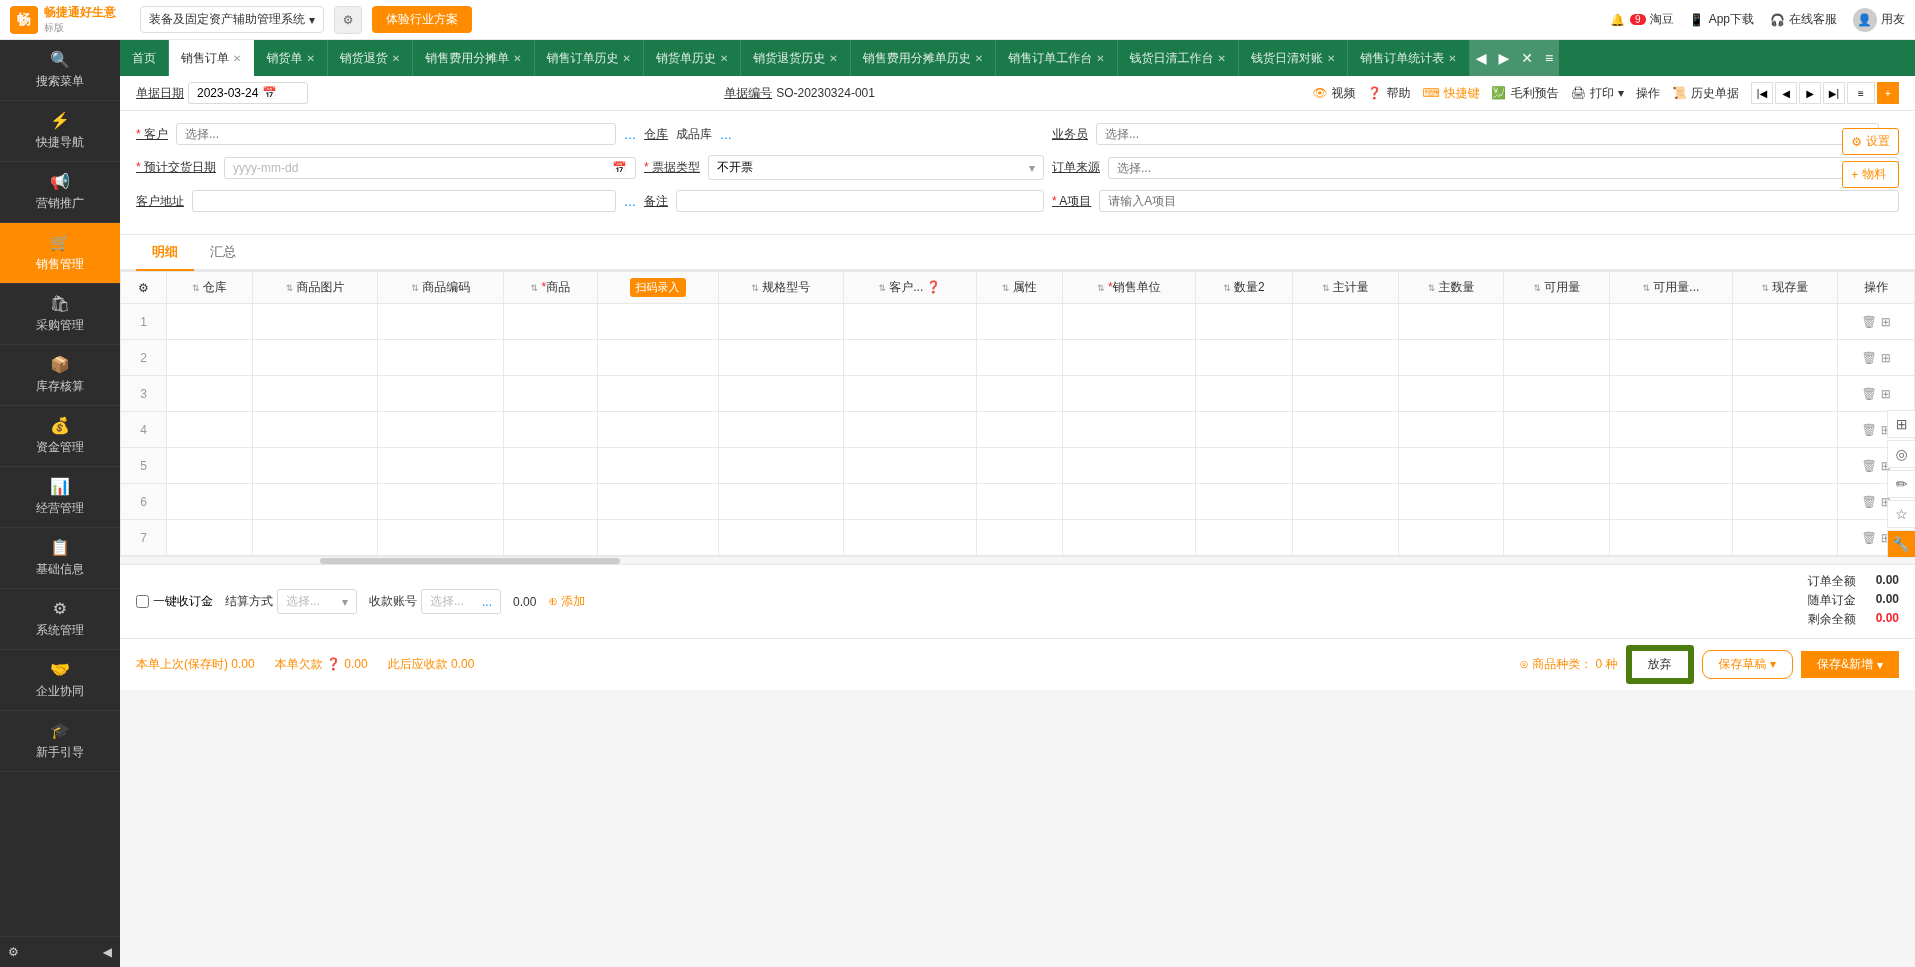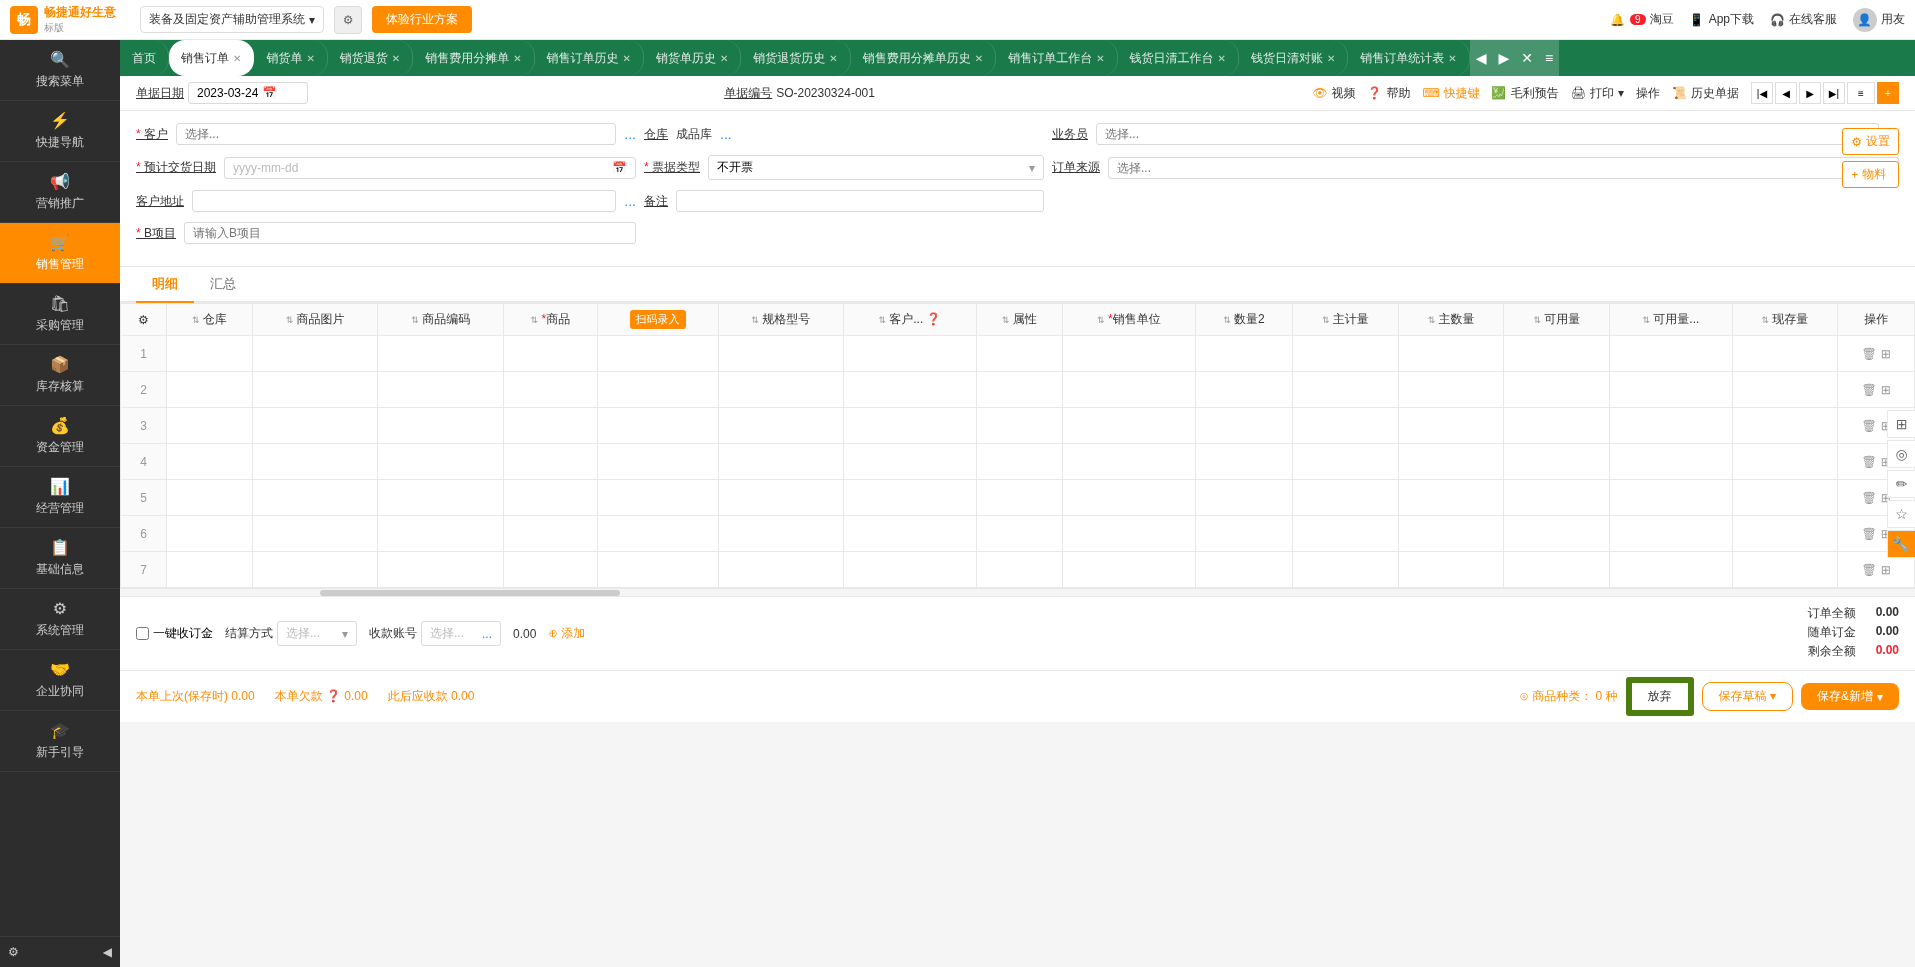--- a/index.html
+++ b/index.html
@@ -158,7 +158,6 @@
       white-space: nowrap;
       border-right: 1px solid rgba(255,255,255,0.15);
       gap: 4px;
-      border-radius: 16px;
     }
     .tab-item.active { background: #fff; color: #333; }
     .tab-close { color: rgba(255,255,255,0.7); font-size: 10px; }

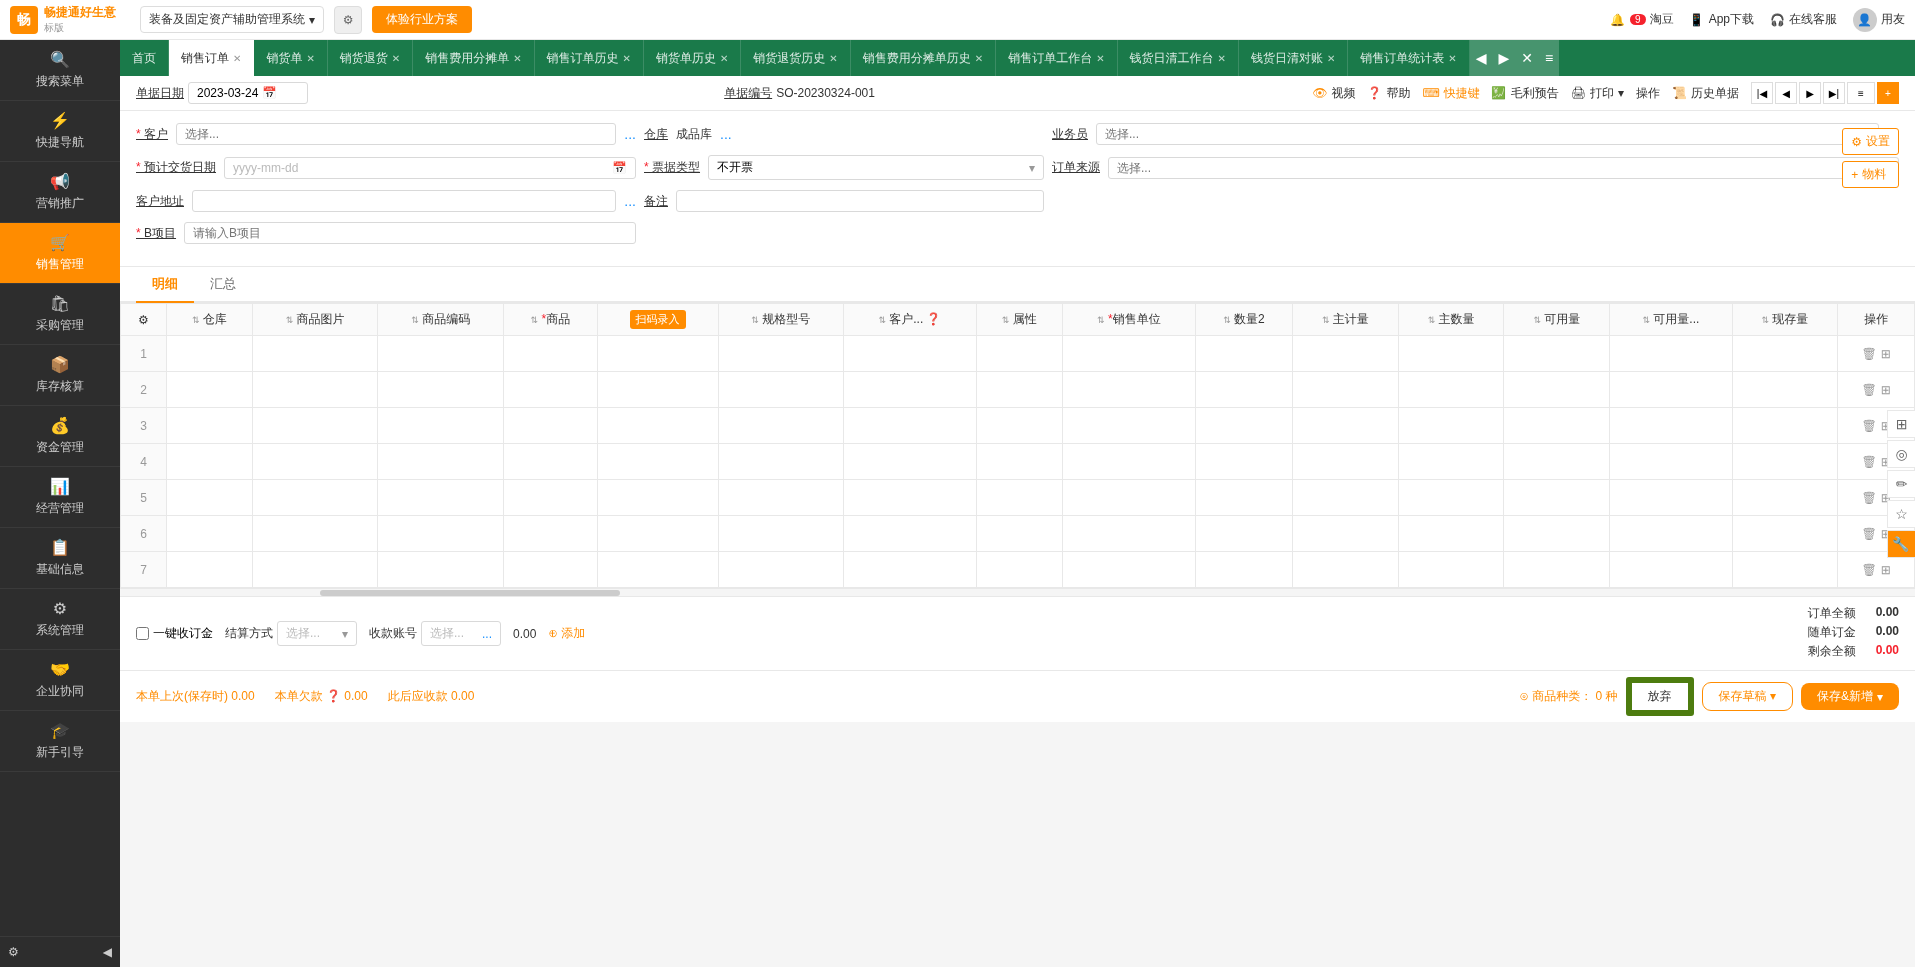--- a/index.html
+++ b/index.html
@@ -732,6 +732,10 @@
           <div class="field-group" style="flex:1;max-width:400px;">
             <span class="form-label">备注</span>
             <input type="text" class="form-input" style="flex: 1 1 0%;">
+          </div>
+          <div class="field-group" style="flex:1;">
+            <span class="form-label required">A项目</span>
+            <input type="text" class="form-input placeholder" style="flex: 1 1 0%;" placeholder="请输入A项目">
           </div>
         </div>
 

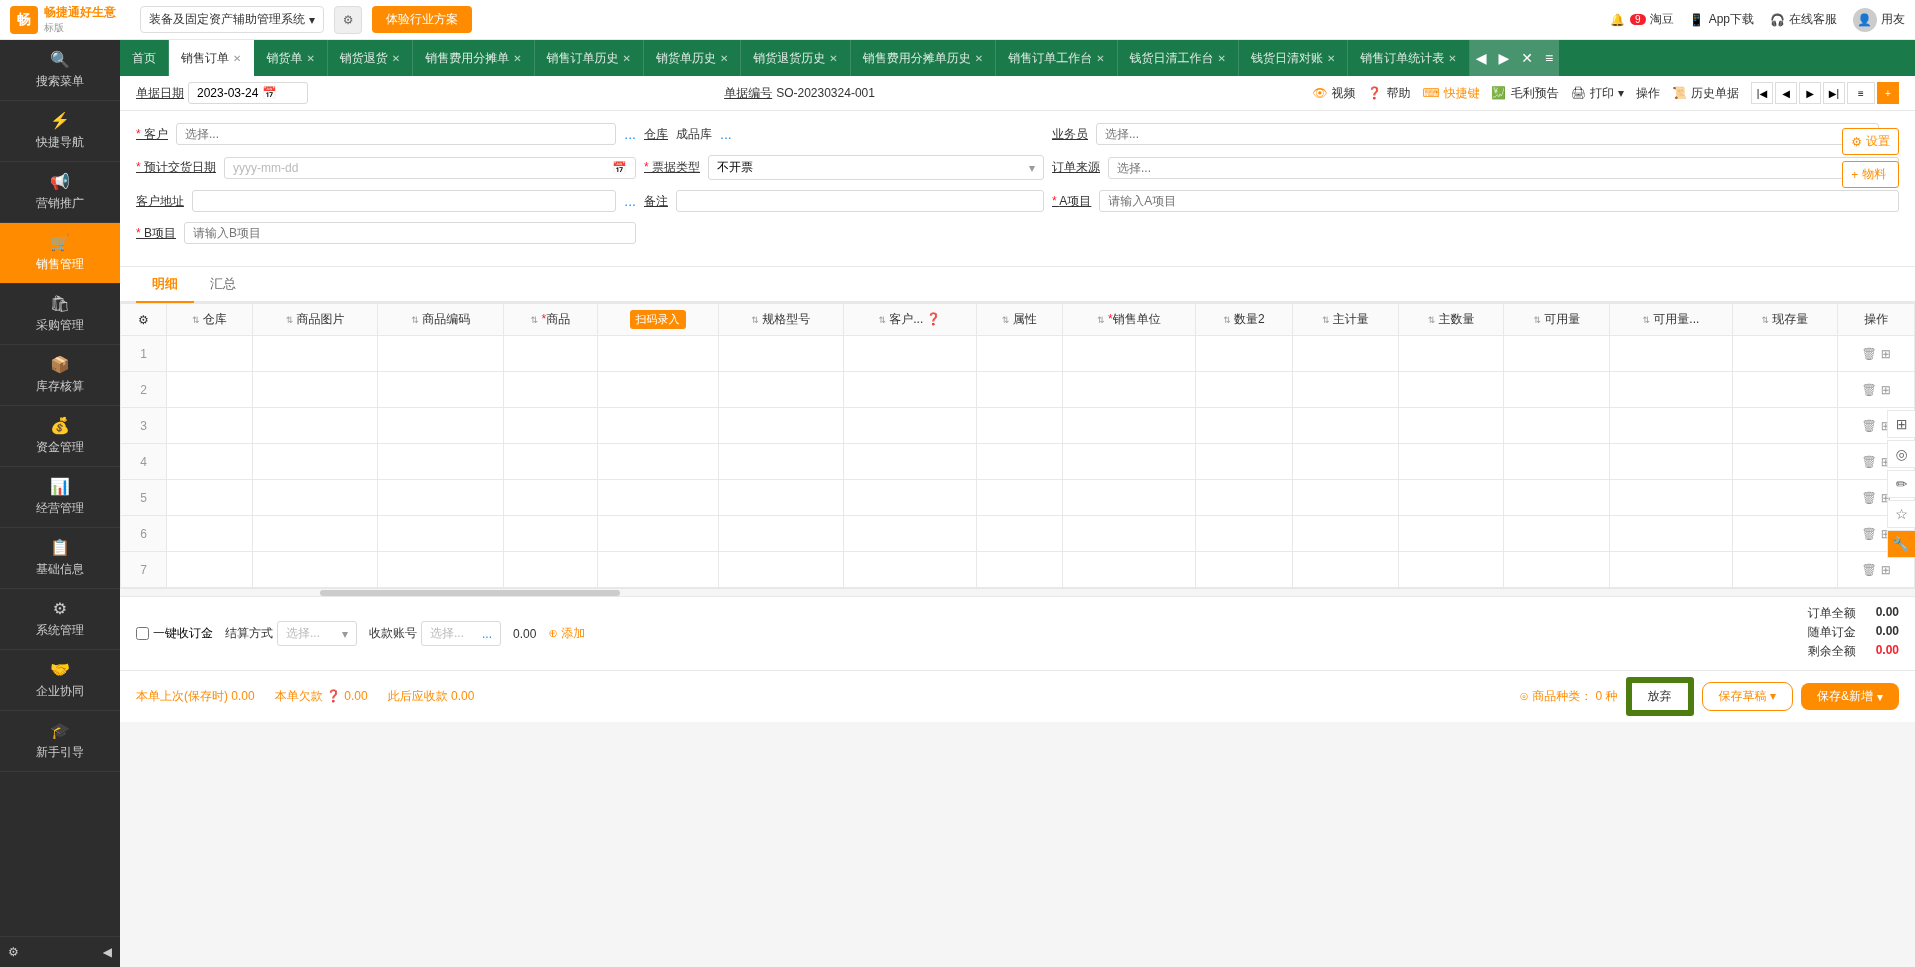--- a/index.html
+++ b/index.html
@@ -739,12 +739,6 @@
           </div>
         </div>
 
-        <div class="form-row">
-          <div class="field-group" style="flex:1;max-width:500px;">
-            <span class="form-label required">B项目</span>
-            <input type="text" class="form-input placeholder" style="flex: 1 1 0%;" placeholder="请输入B项目">
-          </div>
-        </div>
       </div>
 
       <div class="detail-tabs">

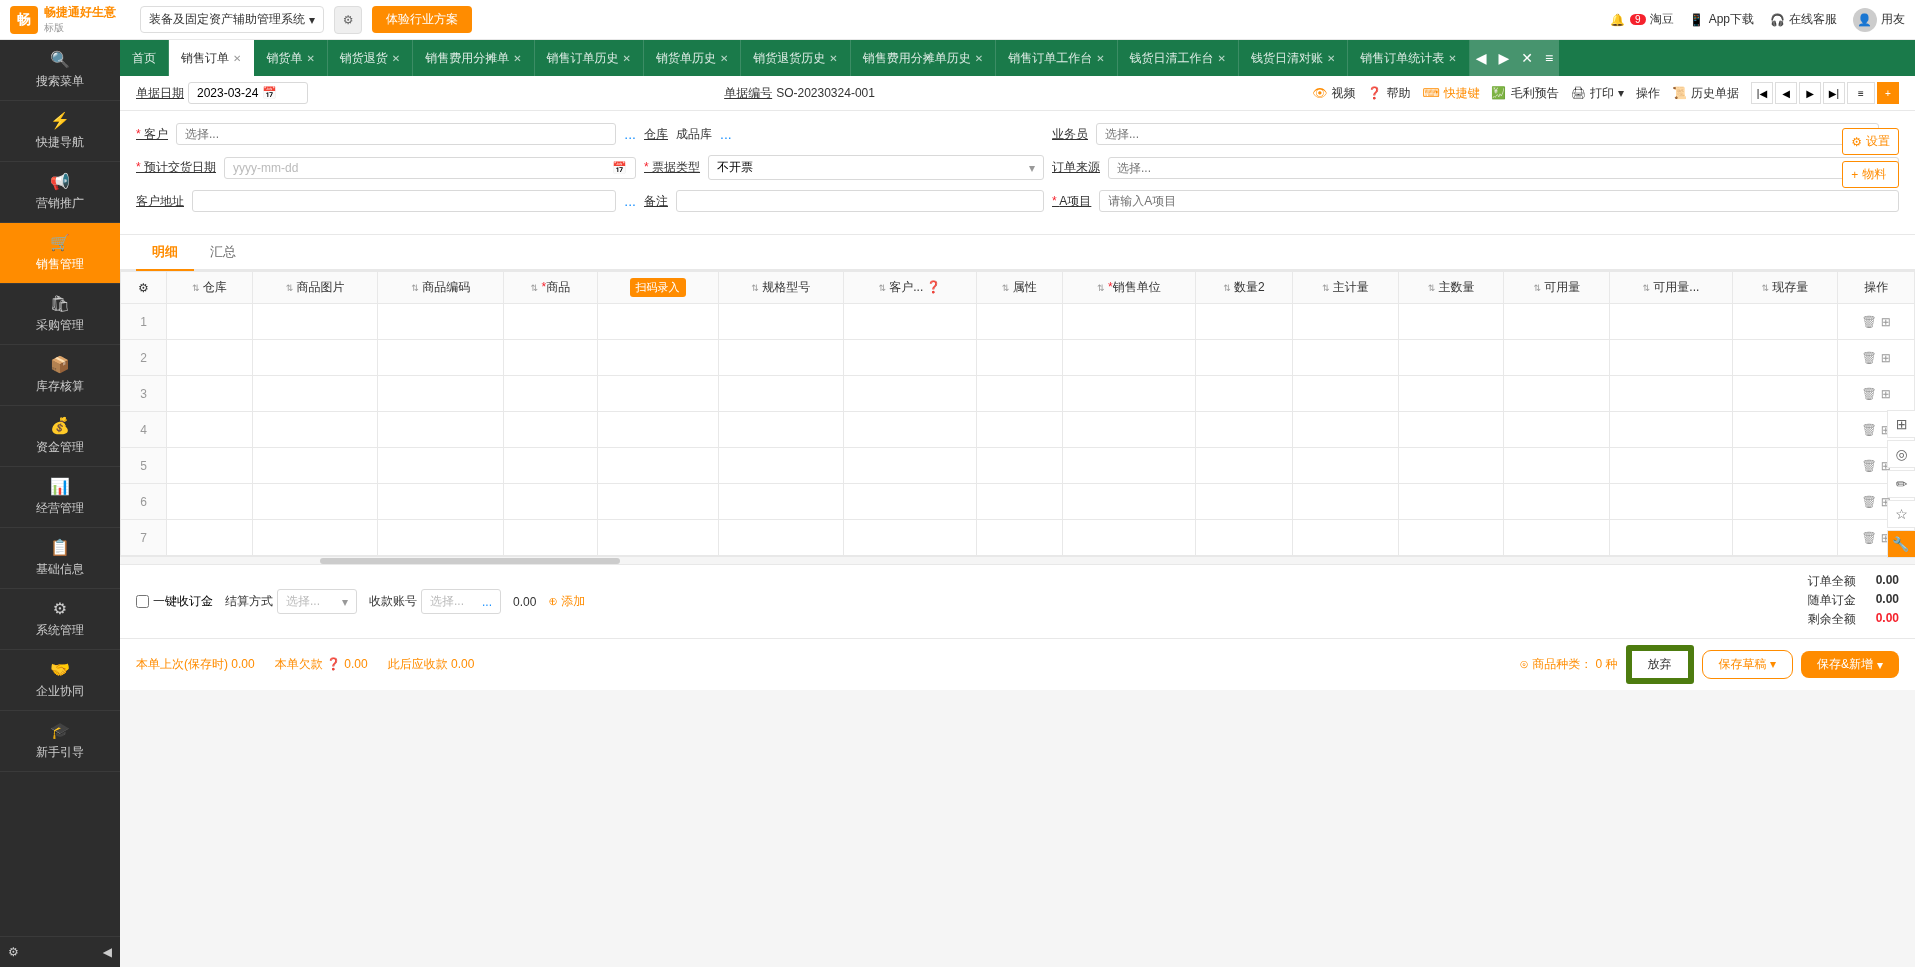--- a/index.html
+++ b/index.html
@@ -413,7 +413,7 @@
       border: none;
       color: white;
       padding: 5px 16px;
-      border-radius: 8px;
+      border-radius: 0;
       cursor: pointer;
       font-size: 12px;
       display: flex;

